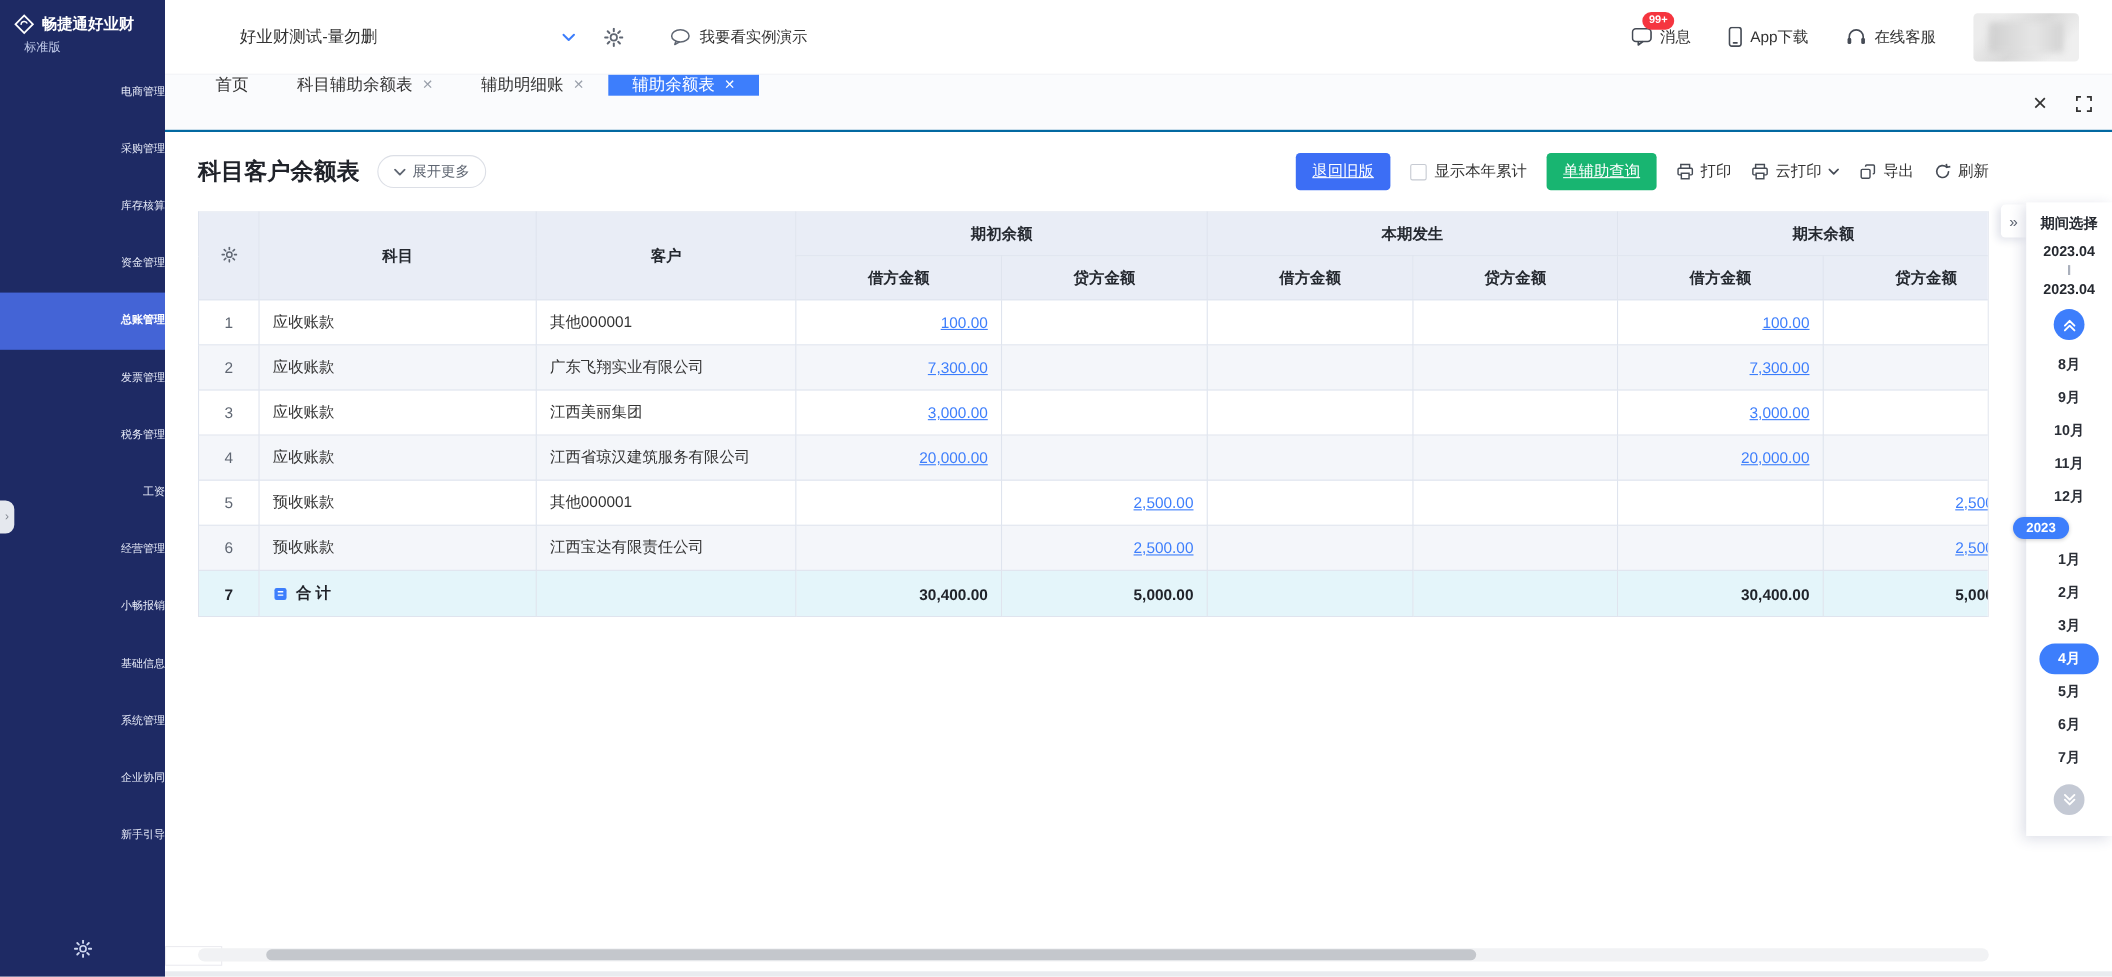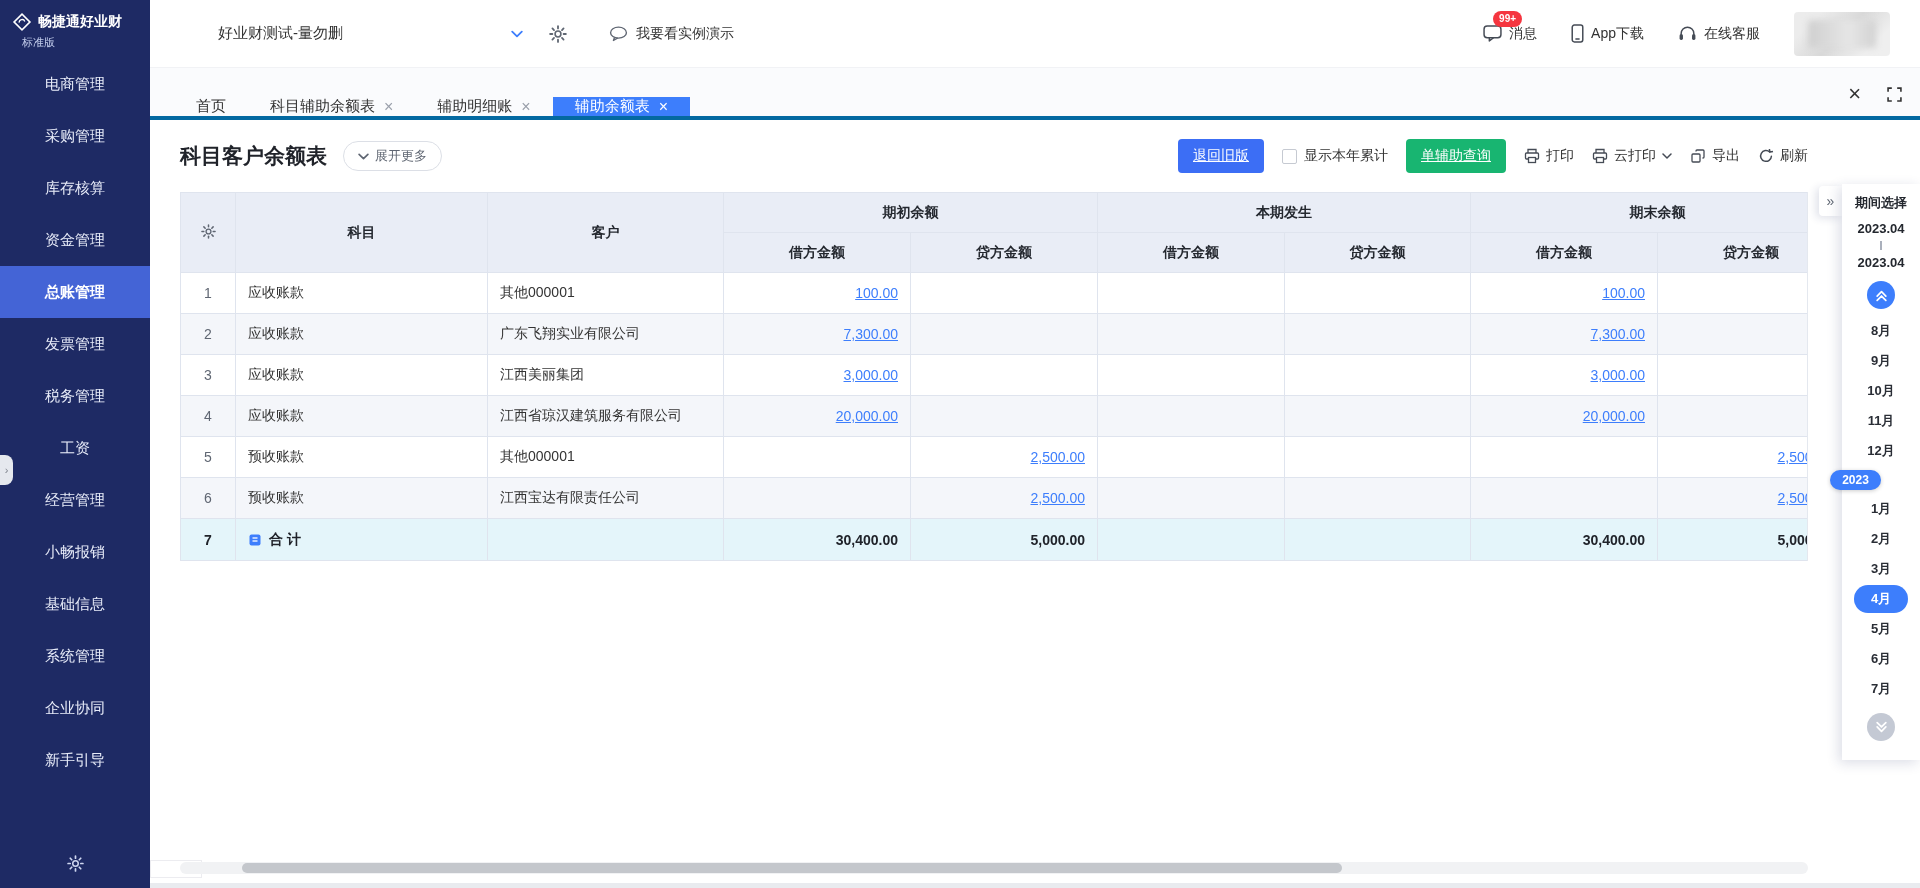--- a/index.html
+++ b/index.html
@@ -14,7 +14,7 @@
   .logo-title { font-size:14px; font-weight:bold; color:#fff; white-space:nowrap; }
   .logo-edition { font-size:11px; color:#c3cdec; margin:3px 0 0 10px; }
   .menu { flex:1; margin-top:4px; }
-  .menu-item { height:52px; line-height:52px; text-align:center; color:#e8ecf9; font-size:15px; cursor:pointer; }
+  .menu-item { height:52px; line-height:52px; text-align:right; color:#e8ecf9; font-size:10px; cursor:pointer; }
   .menu-item.active { background:#4464d6; color:#fff; font-weight:bold; }
   .sidebar-gear { text-align:center; padding:8px 0 12px; color:#cfd7f0; }
 

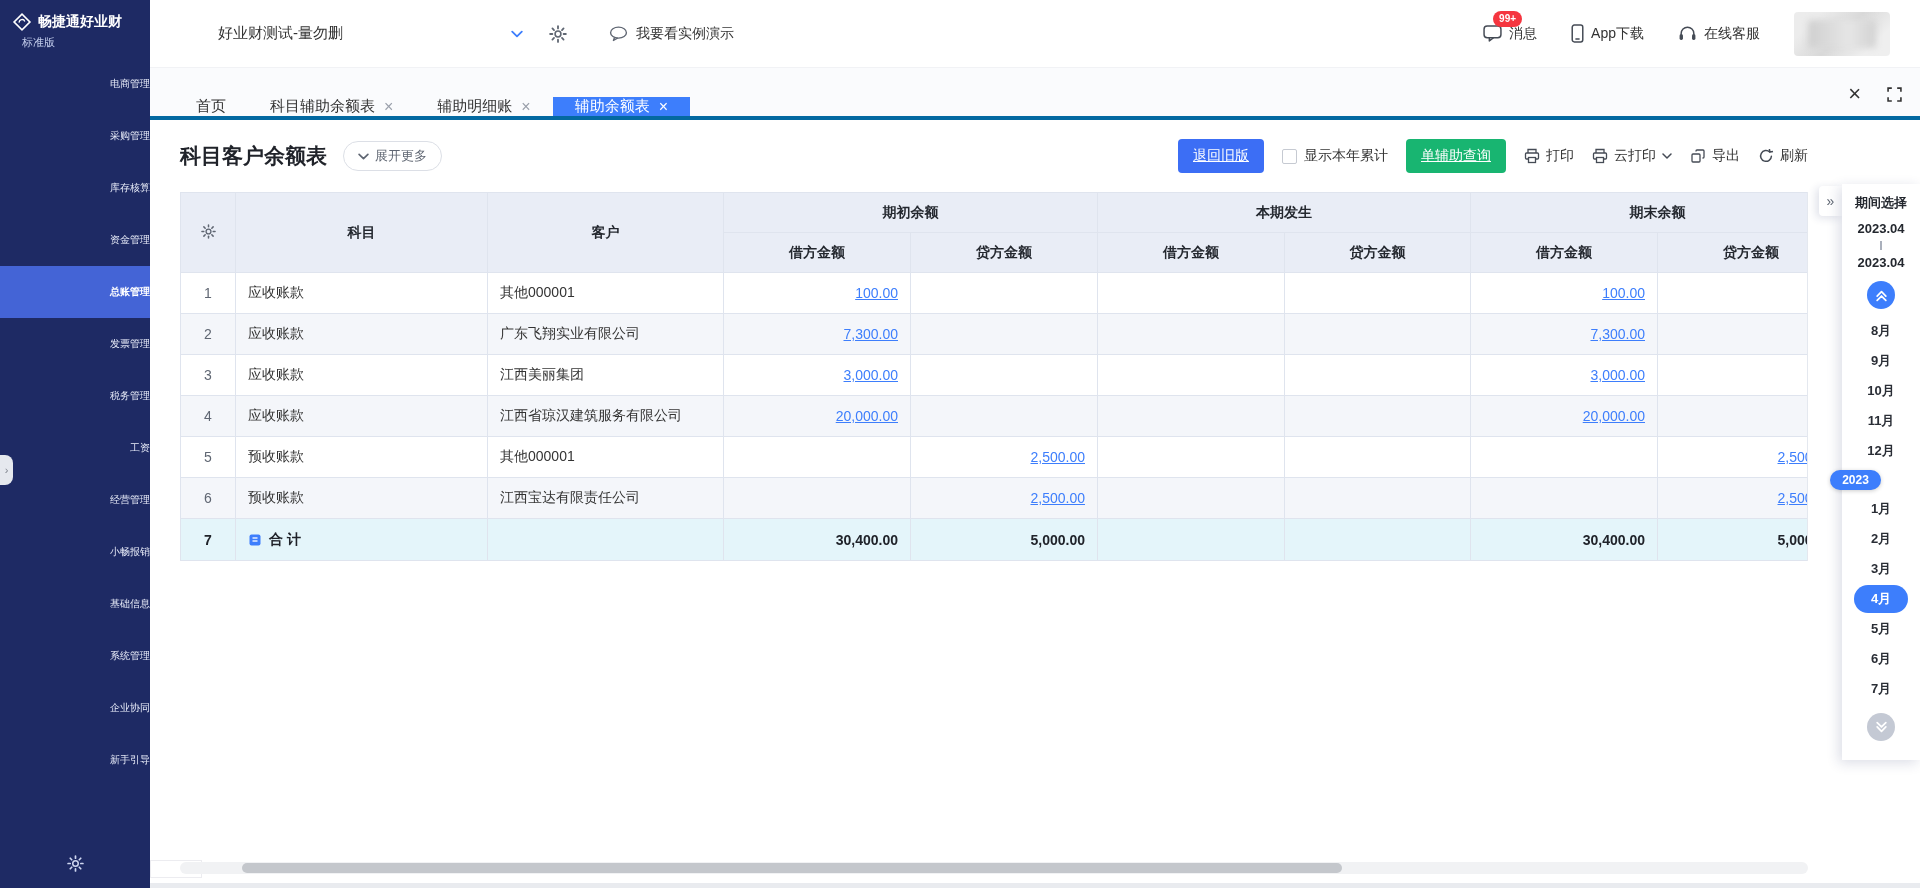--- a/index.html
+++ b/index.html
@@ -37,7 +37,7 @@
   .avatar::after { content:""; position:absolute; inset:8px 14px; background:linear-gradient(90deg,#cfcfcf,#e6e6e6 60%,#d2d2d2); filter:blur(3px); border-radius:3px; }
 
   
-  .tabbar { height:52px; background:#fafbfd; display:flex; align-items:flex-end; padding-left:24px; position:relative; border-bottom:4px solid #0369a1; }
+  .tabbar { height:52px; background:#fafbfd; display:flex; align-items:flex-start; padding-left:24px; position:relative; border-bottom:2px solid #0369a1; }
   .tab { display:flex; align-items:center; gap:9px; padding:0 22px; font-size:15px; color:#333; cursor:pointer; white-space:nowrap; }
   .tab .tab-close { color:#9aa0ab; font-size:16px; line-height:1; }
   .tab.active { background:#3d7efc; color:#fff; }

